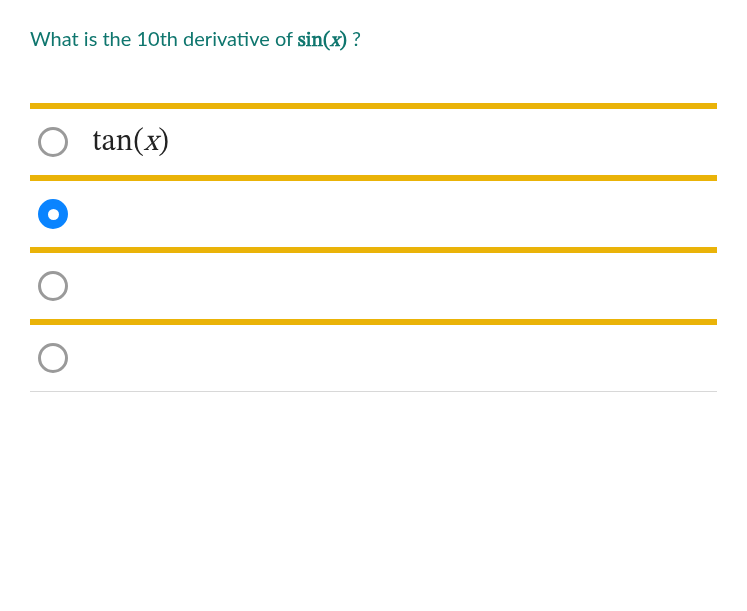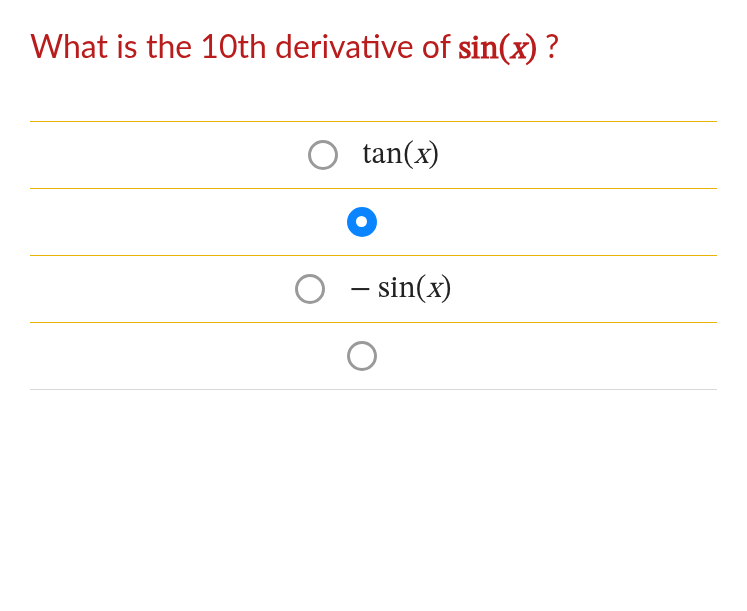--- a/index.html
+++ b/index.html
@@ -16,9 +16,9 @@
       color: #333;
     }
     .question {
-      font-size: 32px;
+      font-size: 20px;
       font-weight: 400;
-      color: #b91c1c;
+      color: #0f766e;
       margin-bottom: 48px;
       line-height: 1.4;
     }

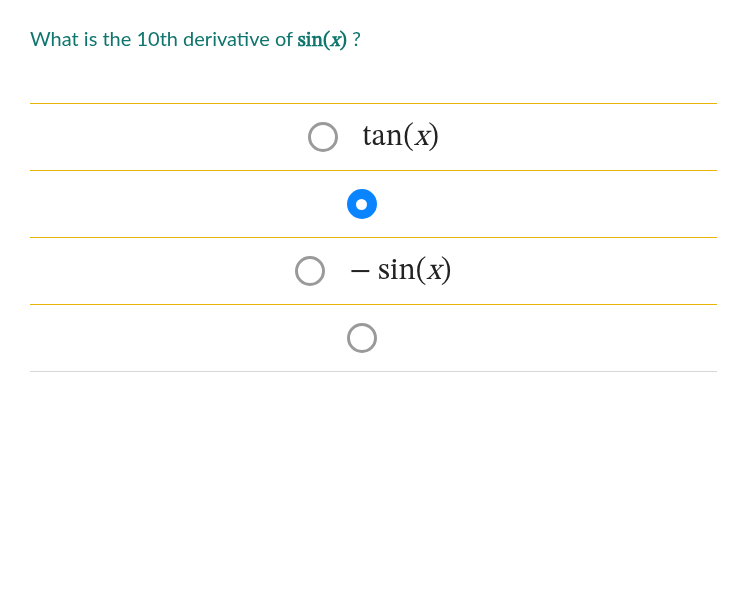--- a/index.html
+++ b/index.html
@@ -32,10 +32,9 @@
     .option-row {
       display: flex;
       align-items: center;
-      border-top: 1px solid #eab308;
+      border-top: 6px solid #eab308;
       padding: 18px 8px;
       cursor: pointer;
-      justify-content: center;
     }
     .option-row:last-child {
       border-bottom: 1px solid #d8d8d8;

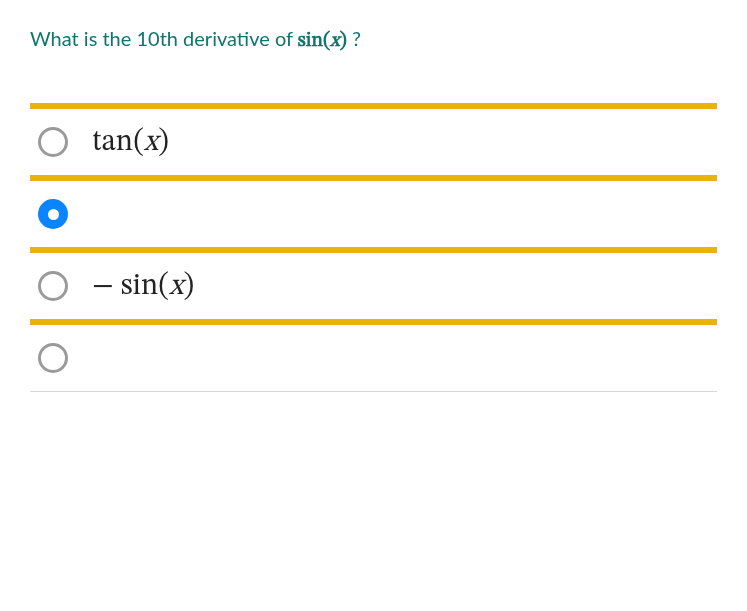--- a/index.html
+++ b/index.html
@@ -98,7 +98,6 @@
 
   <div class="option-row">
     <div class="radio"></div>
-    <div class="option-label"><span class="minus">−</span> <span class="fn">sin</span>(<span class="var">x</span>)</div>
   </div>
 
 

